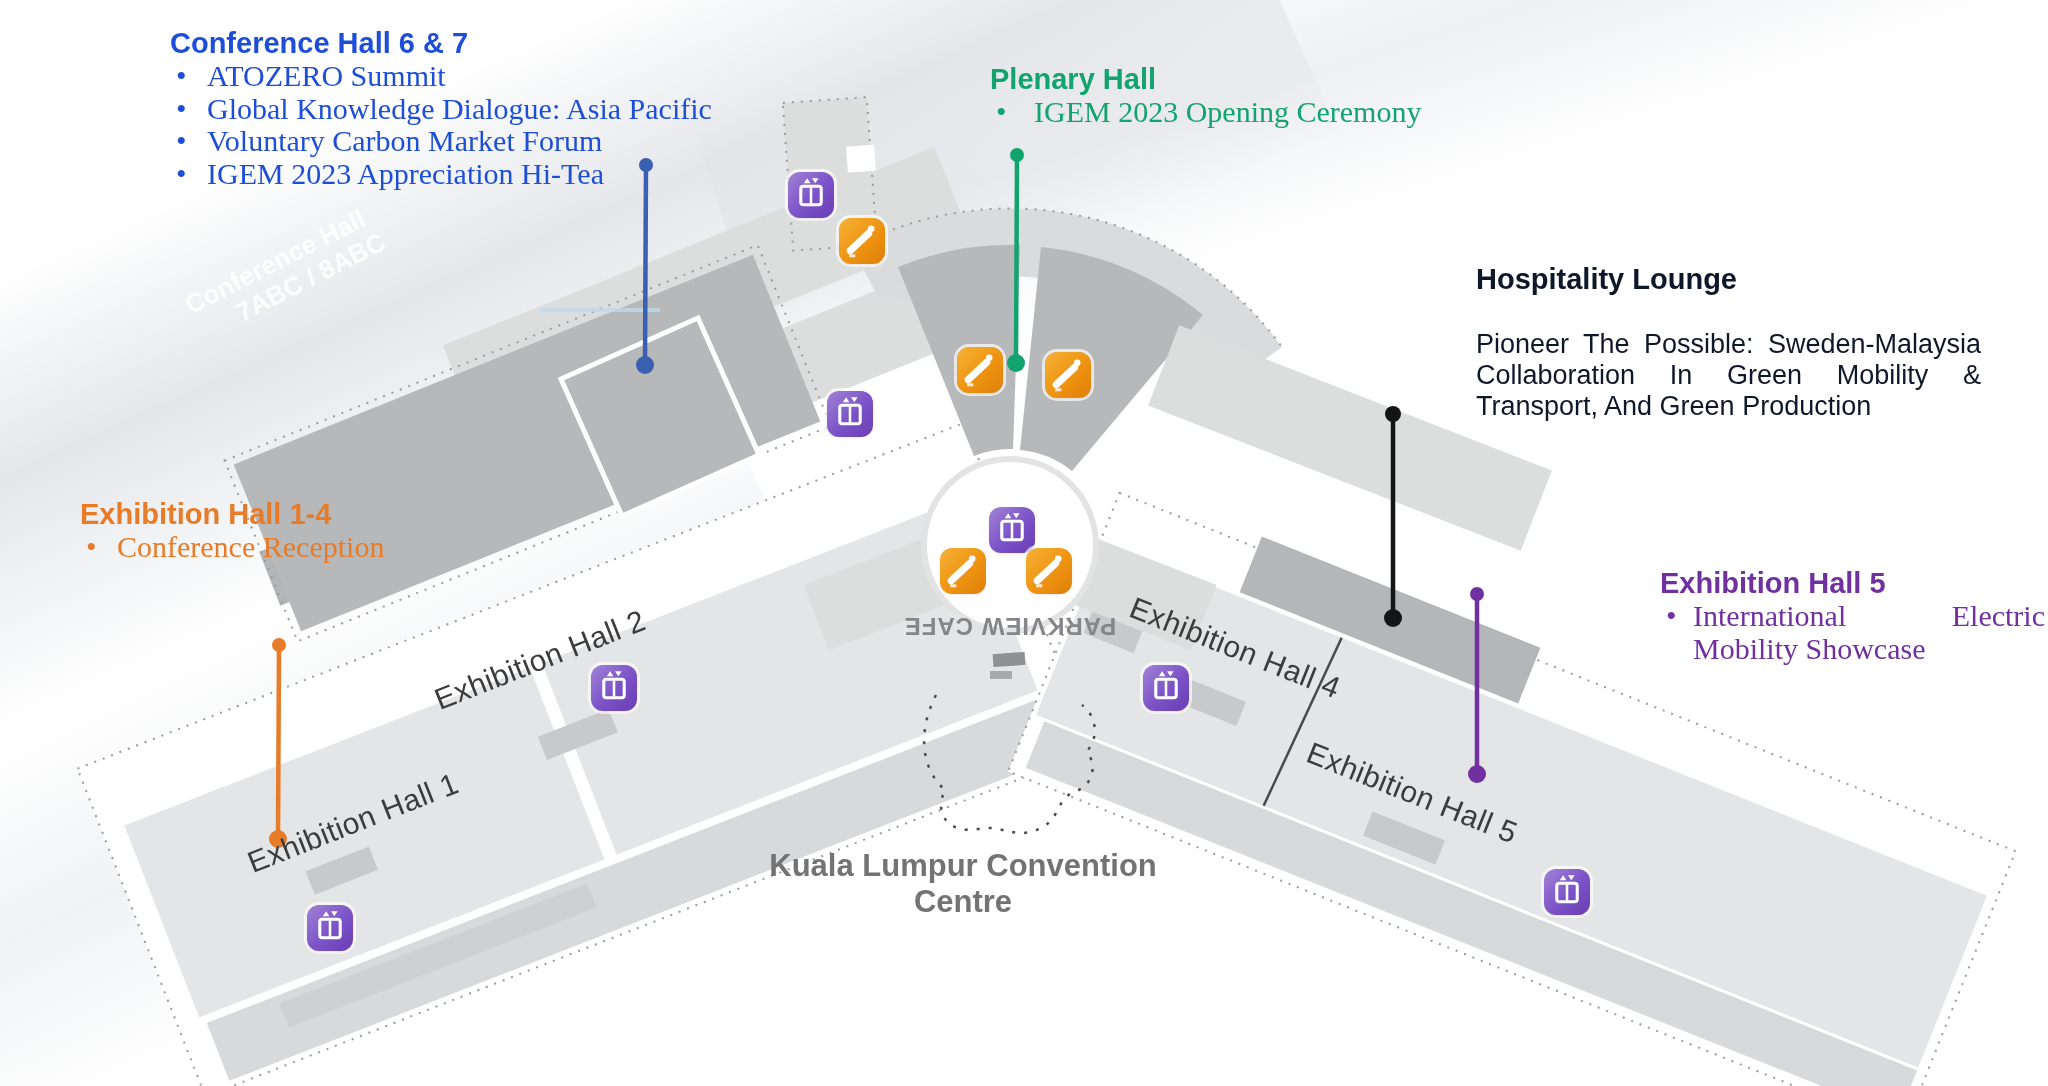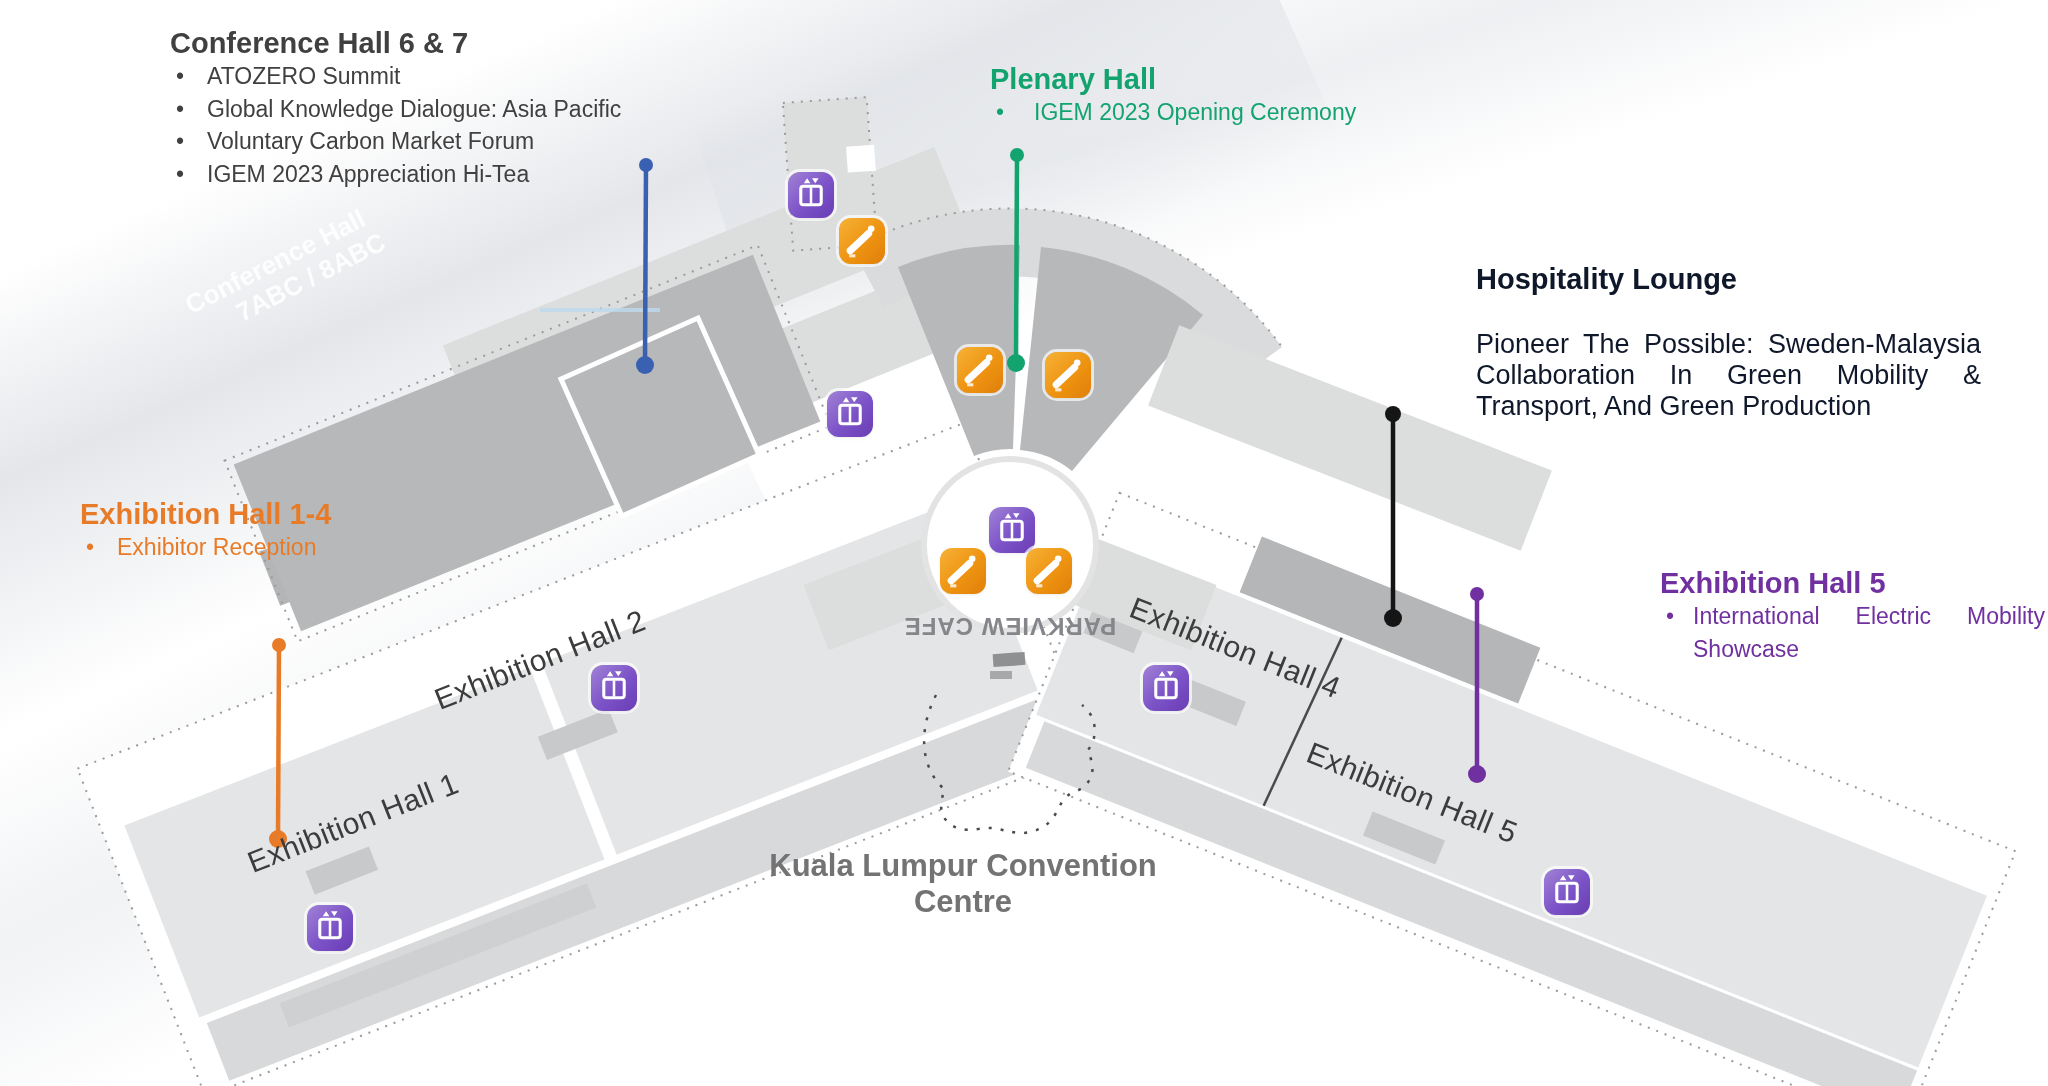--- a/index.html
+++ b/index.html
@@ -23,7 +23,7 @@
   .brow::before{content:"\2022";position:absolute;left:6px;top:0;}
   .ann-plenary .brow{padding-left:44px;}
   .just .jt{display:block;text-align:justify;}
-  .ann-conference{color:#404040;left:170px;top:26px;}
+  .ann-conference{color:#1d4ed8;left:170px;top:26px;}
   .ann-plenary{color:#13A36F;left:990px;top:62px;}
   .ann-hospitality{color:#0f172a;left:1476px;top:262px;width:505px;}
   .ann-hospitality .body{font-size:27px;line-height:31px;text-align:justify;margin-top:33px;}

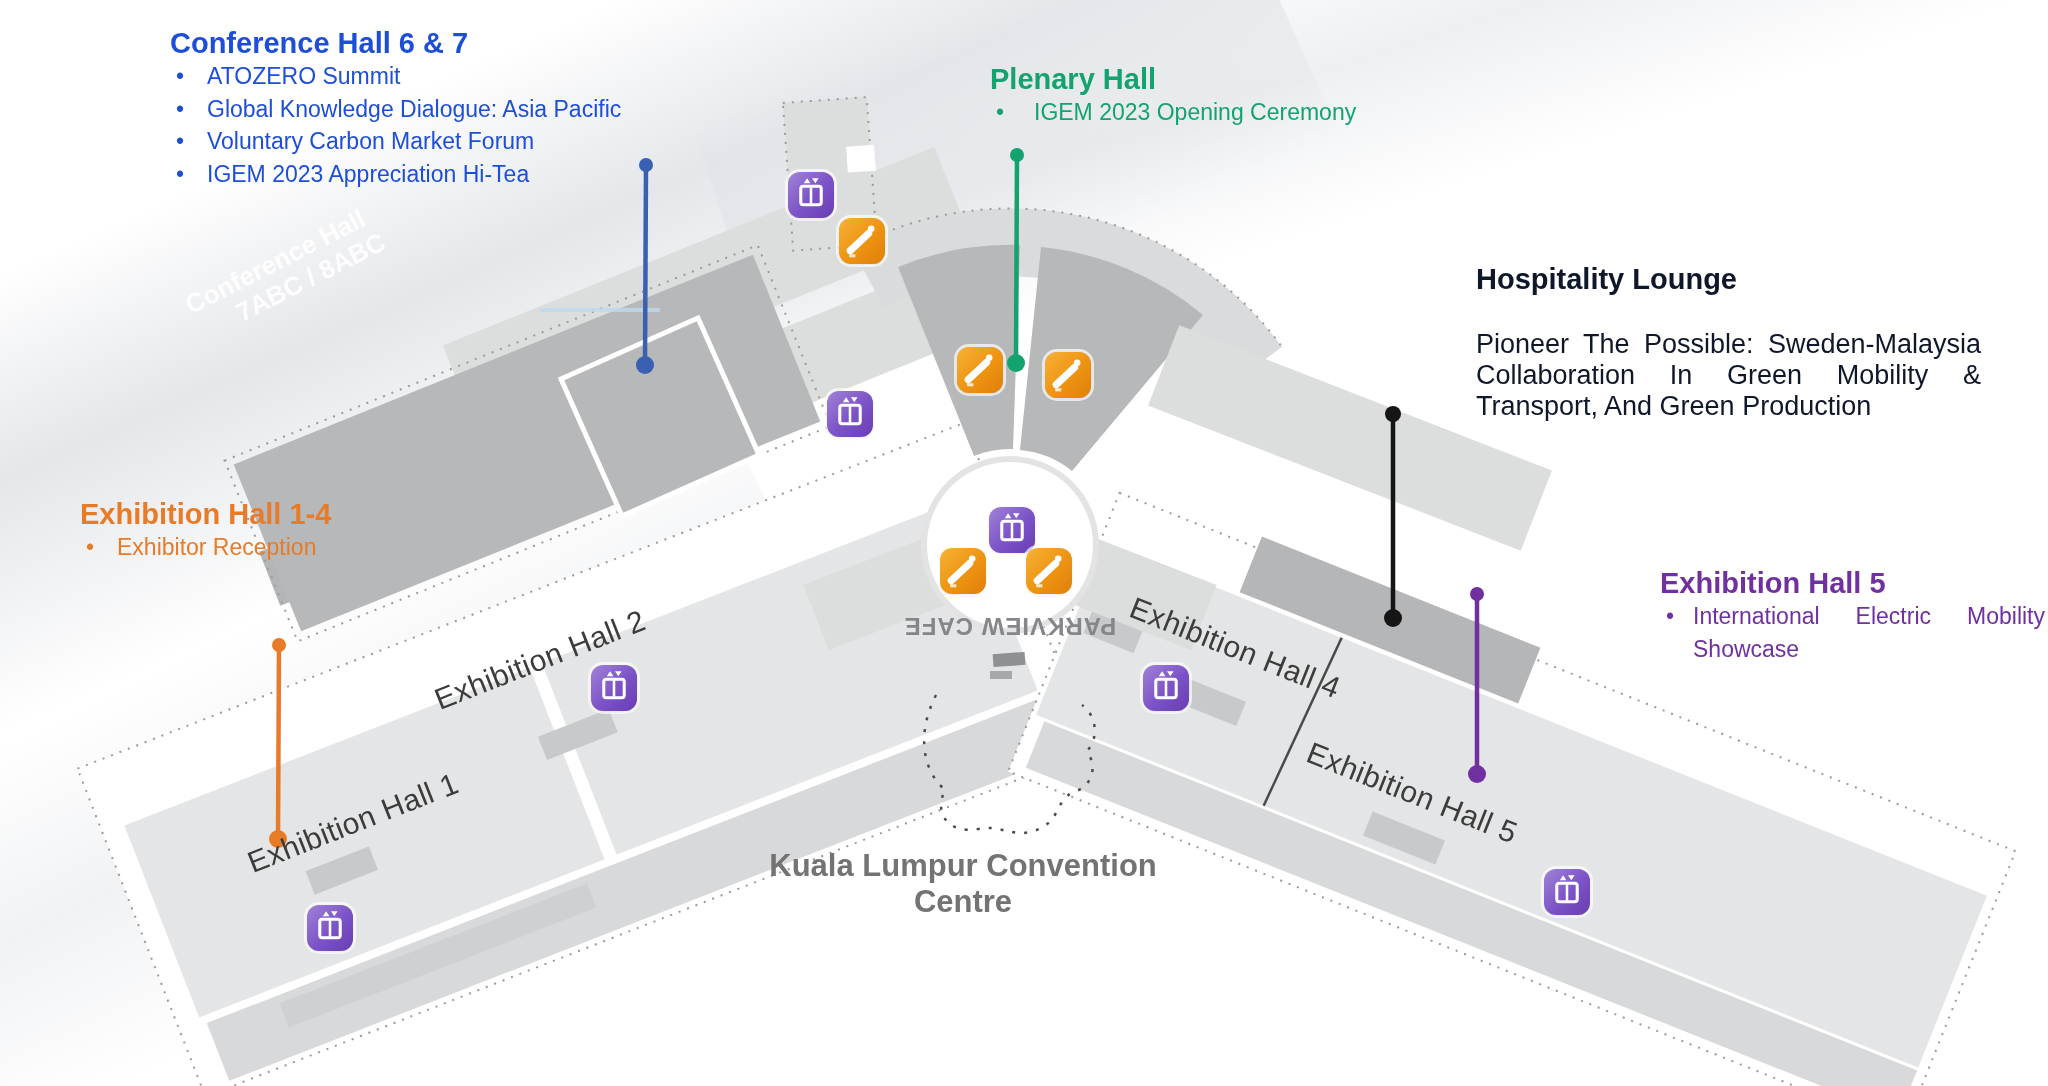--- a/index.html
+++ b/index.html
@@ -19,7 +19,7 @@
   
   .ann{position:absolute;}
   .ann h3{margin:0;font-size:29px;font-weight:bold;line-height:34px;}
-  .brow{position:relative;padding-left:37px;font-size:23px;line-height:32.5px;}
+  .brow{position:relative;padding-left:37px;font-size:30px;line-height:32.5px;font-family:Liberation Serif, serif;}
   .brow::before{content:"\2022";position:absolute;left:6px;top:0;}
   .ann-plenary .brow{padding-left:44px;}
   .just .jt{display:block;text-align:justify;}

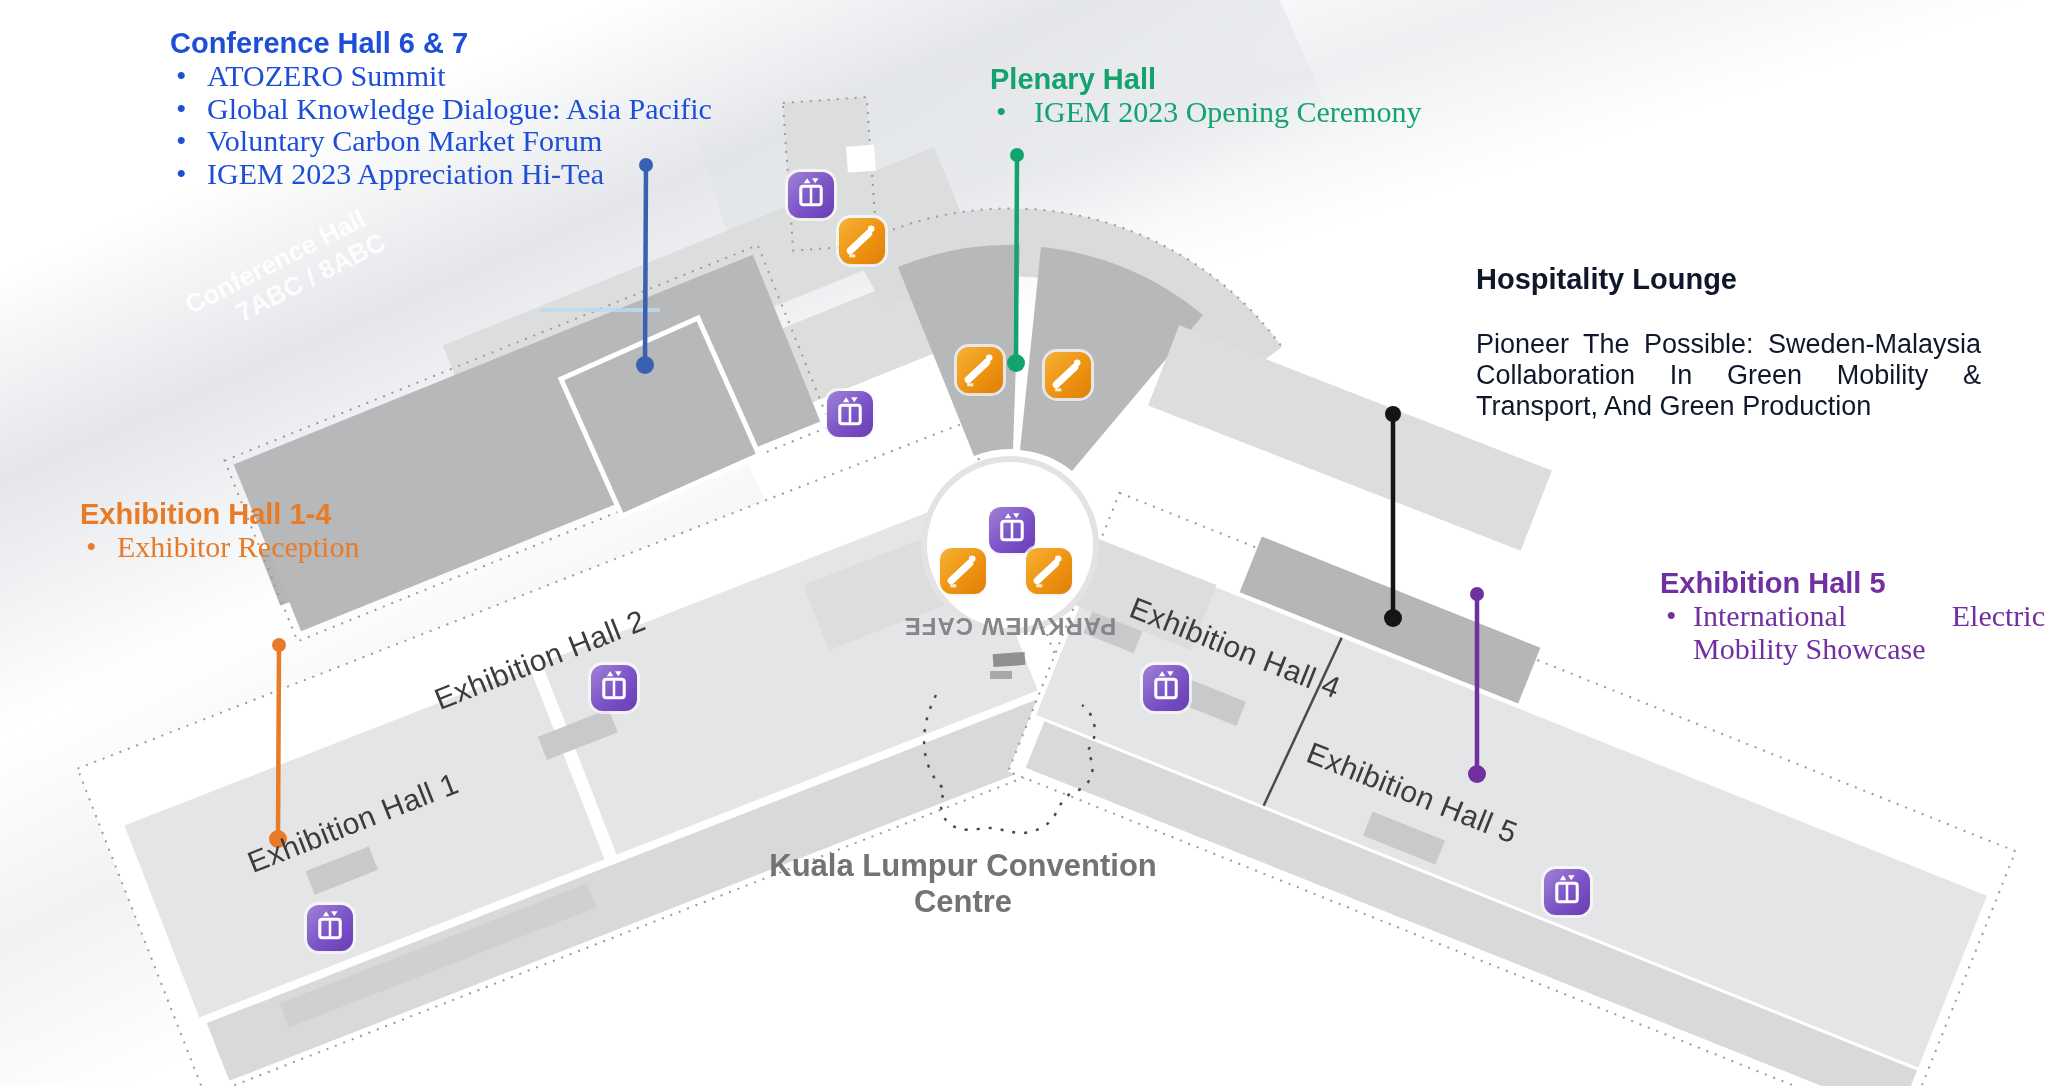--- a/index.html
+++ b/index.html
@@ -251,7 +251,7 @@
 
   <div class="ann ann-exh14">
     <h3>Exhibition Hall 1-4</h3>
-    <div class="brow"><span class="jt">Exhibitor Reception</span></div>
+    <div class="brow"><span class="jt">Conference Reception</span></div>
   </div>
 
   <div class="ann ann-exh5 just">

